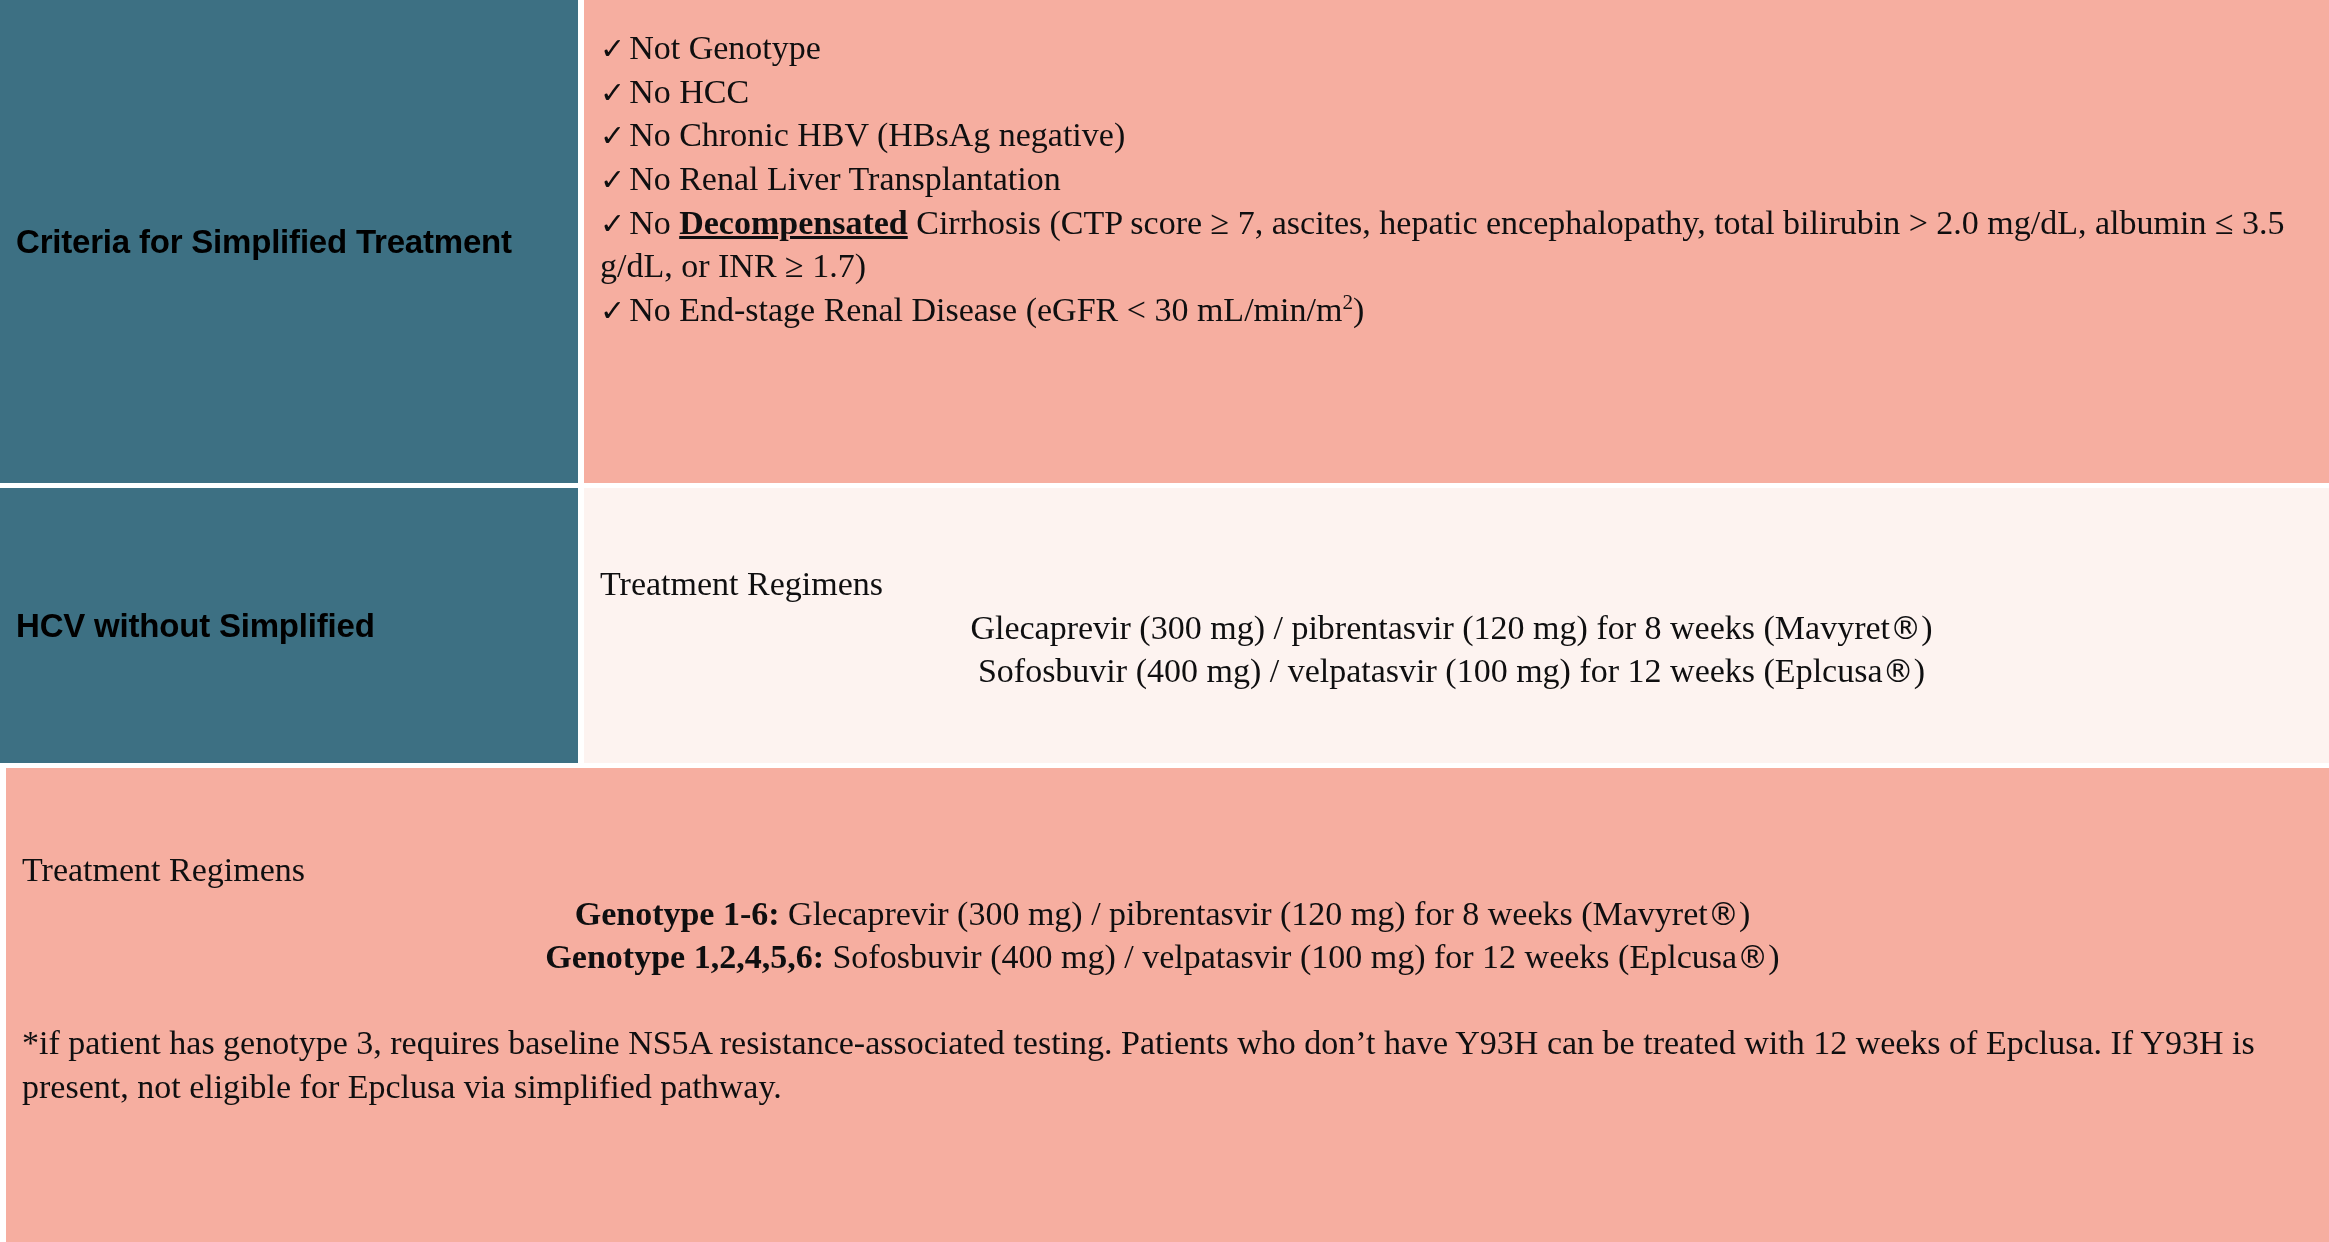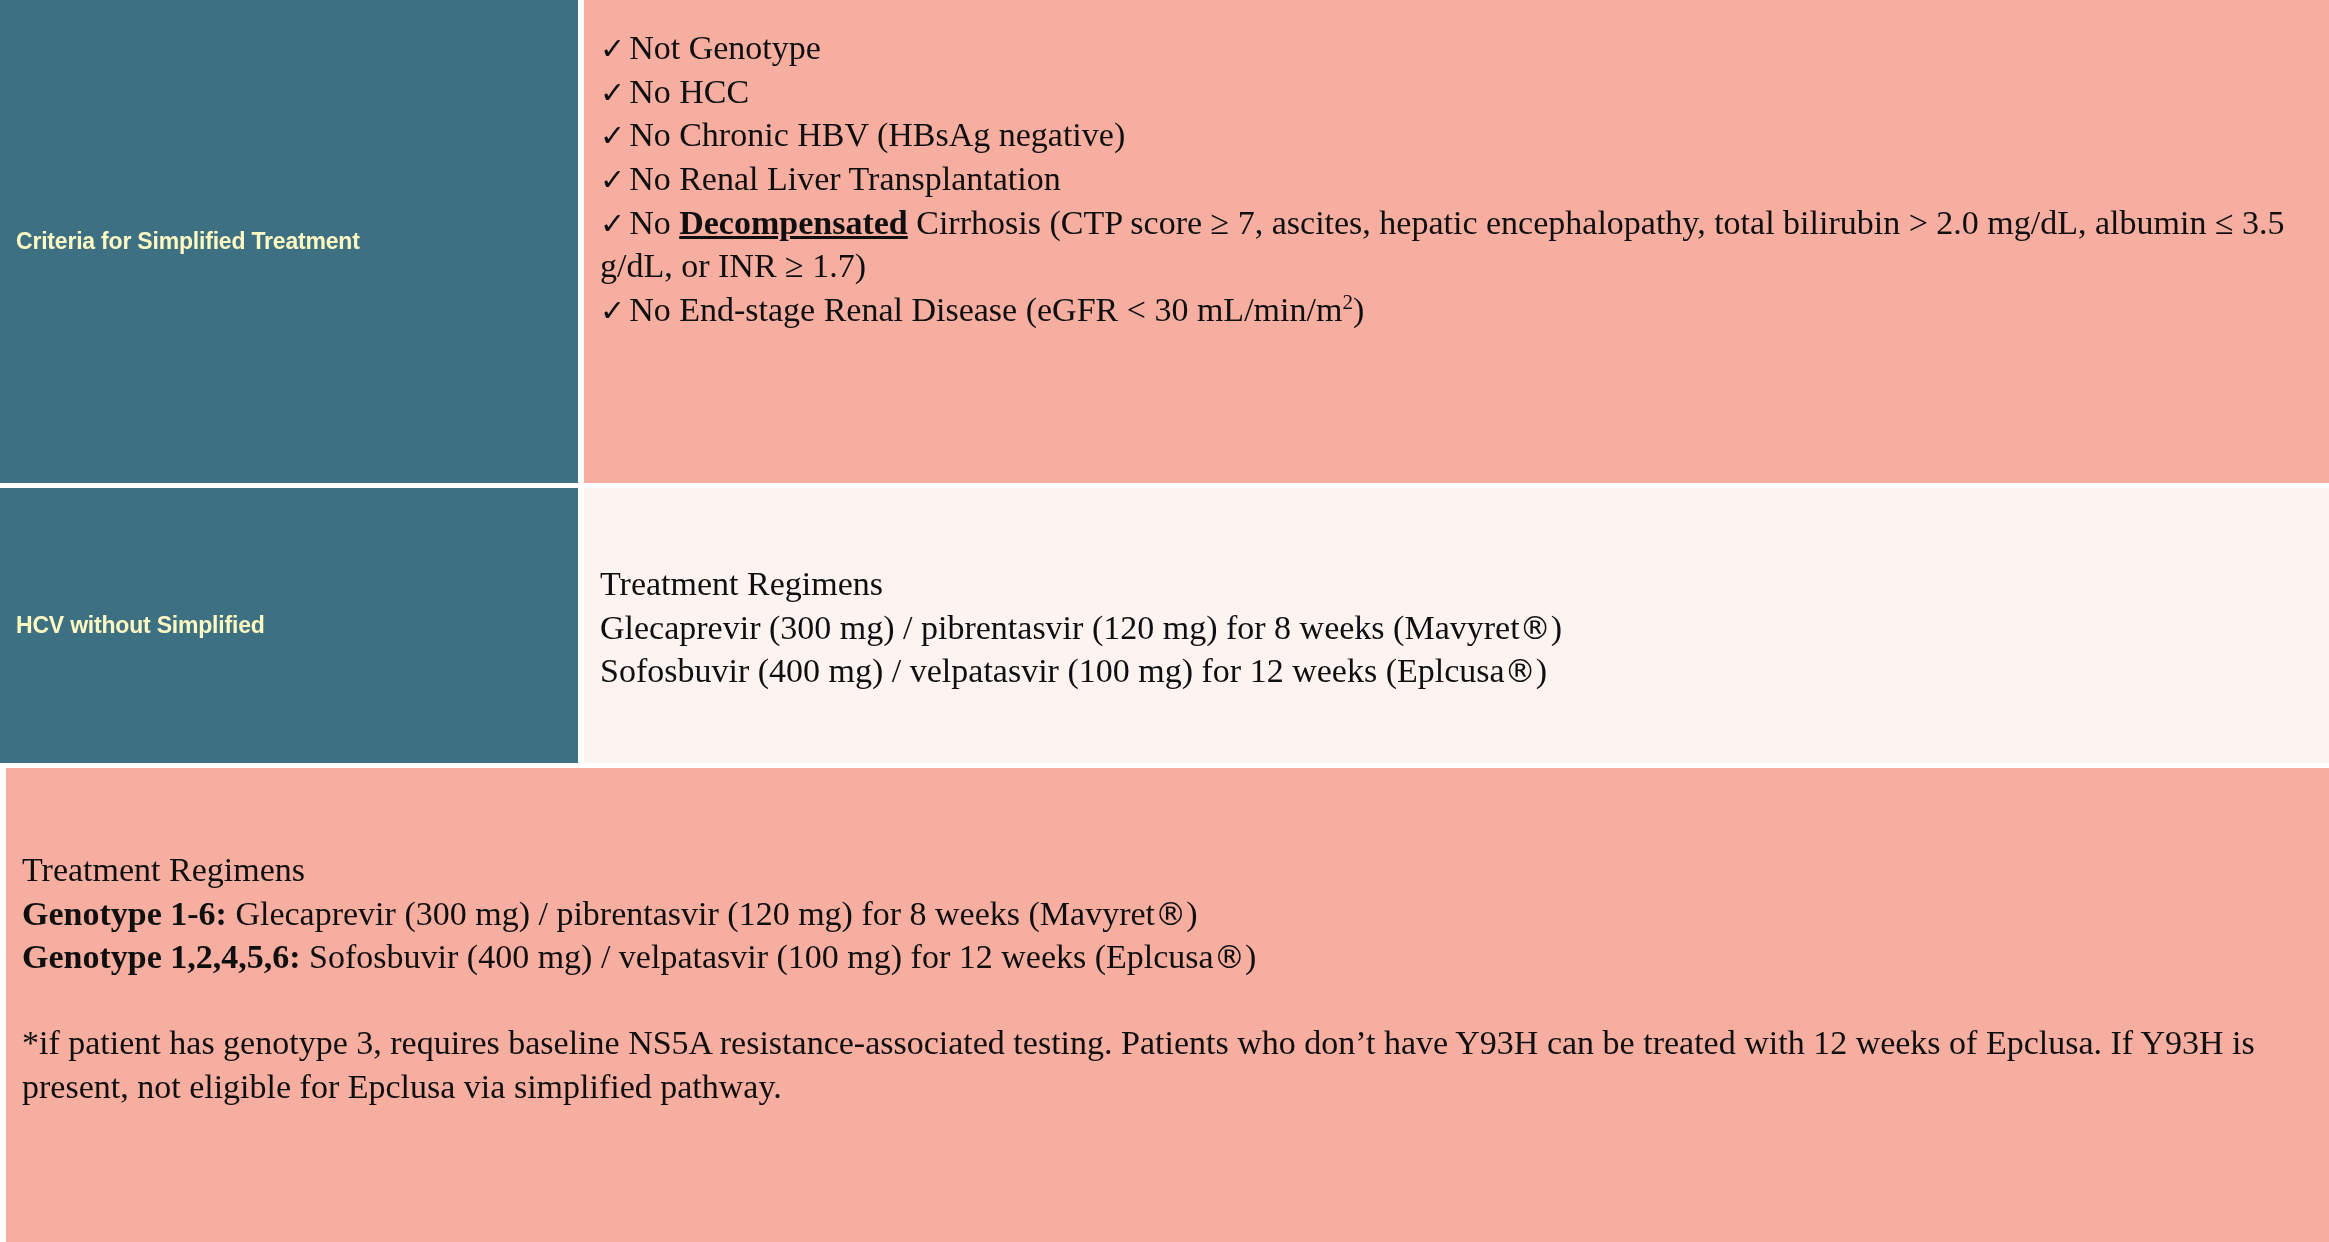--- a/index.html
+++ b/index.html
@@ -54,10 +54,10 @@
   .label-text {
     font-family: "Liberation Sans", sans-serif;
     font-weight: bold;
-    font-size: 23px;
+    font-size: 33px;
     line-height: 1.32;
     letter-spacing: -0.2px;
-    color: #fef9c3;
+    color: #000000;
   }
 
   

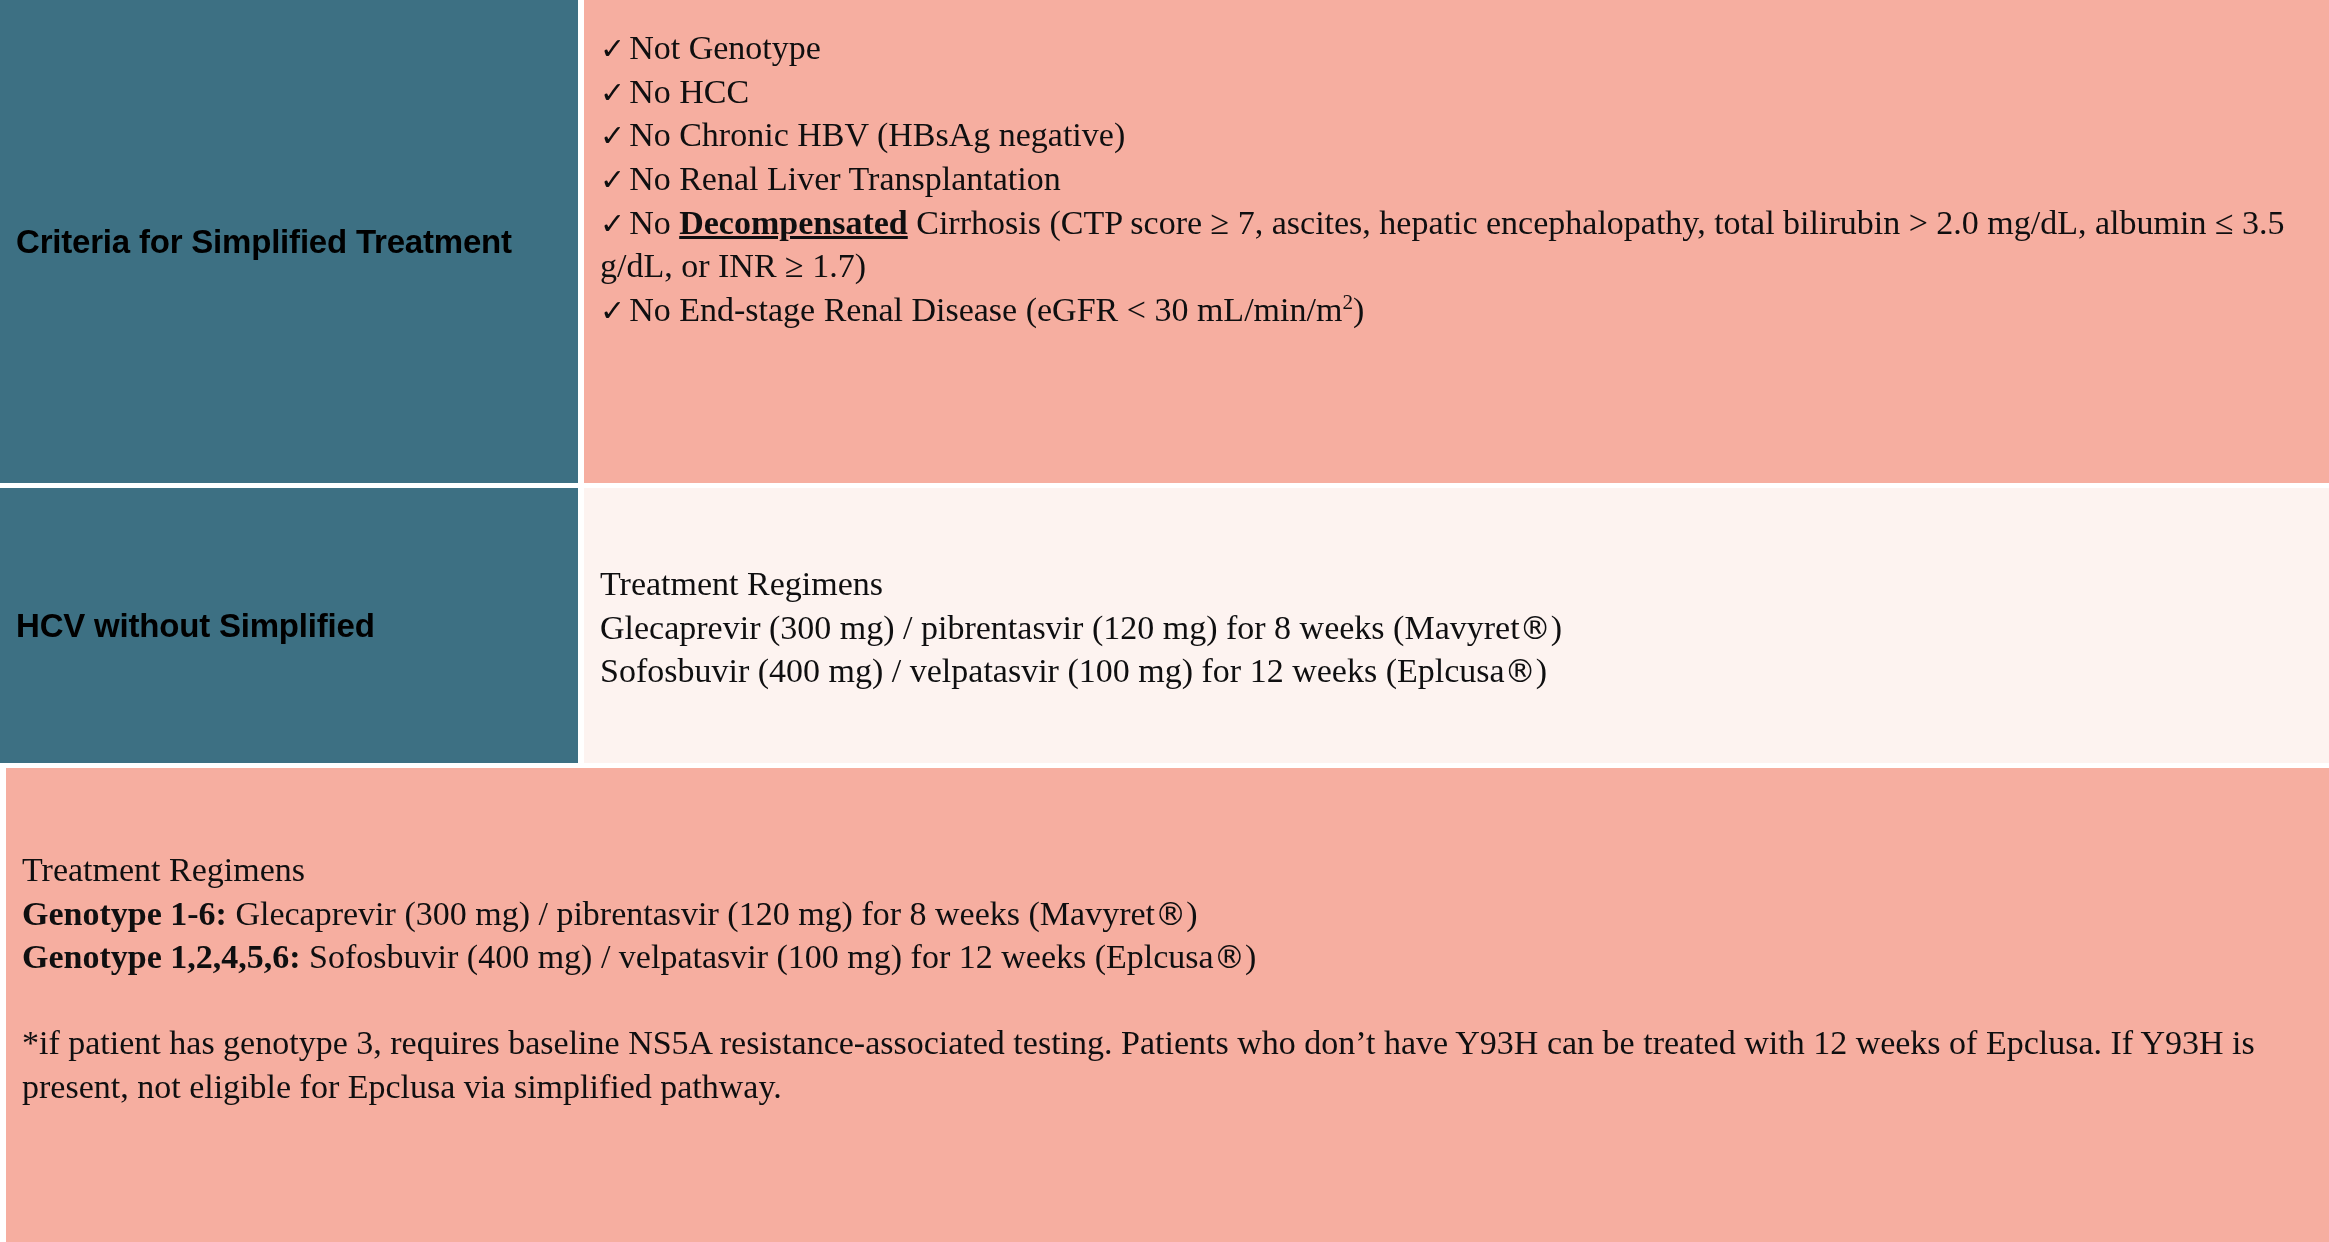--- a/index.html
+++ b/index.html
@@ -116,7 +116,7 @@
   }
 
   .regimen-heading { margin: 0; }
-  .regimen-line { margin: 0; }
+  .regimen-line { margin: 0; text-align: center; }
 
   .content-cell-mid { padding-top: 74px; }
   .content-cell-bottom { padding-top: 80px; }

